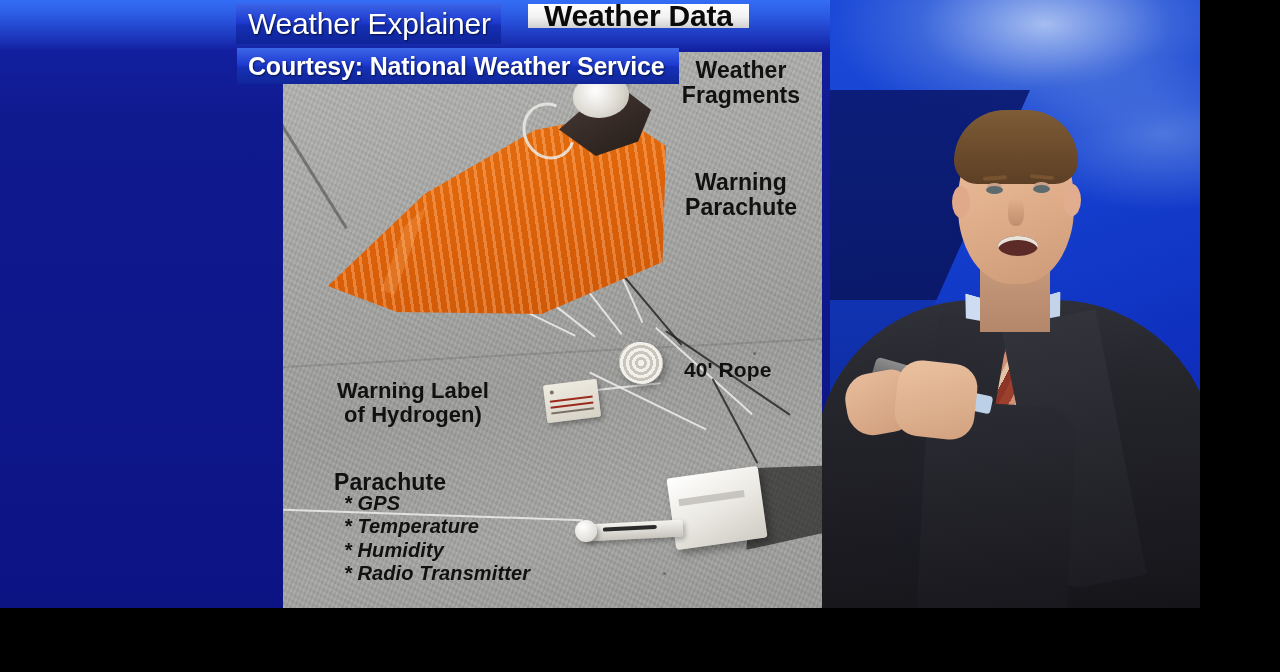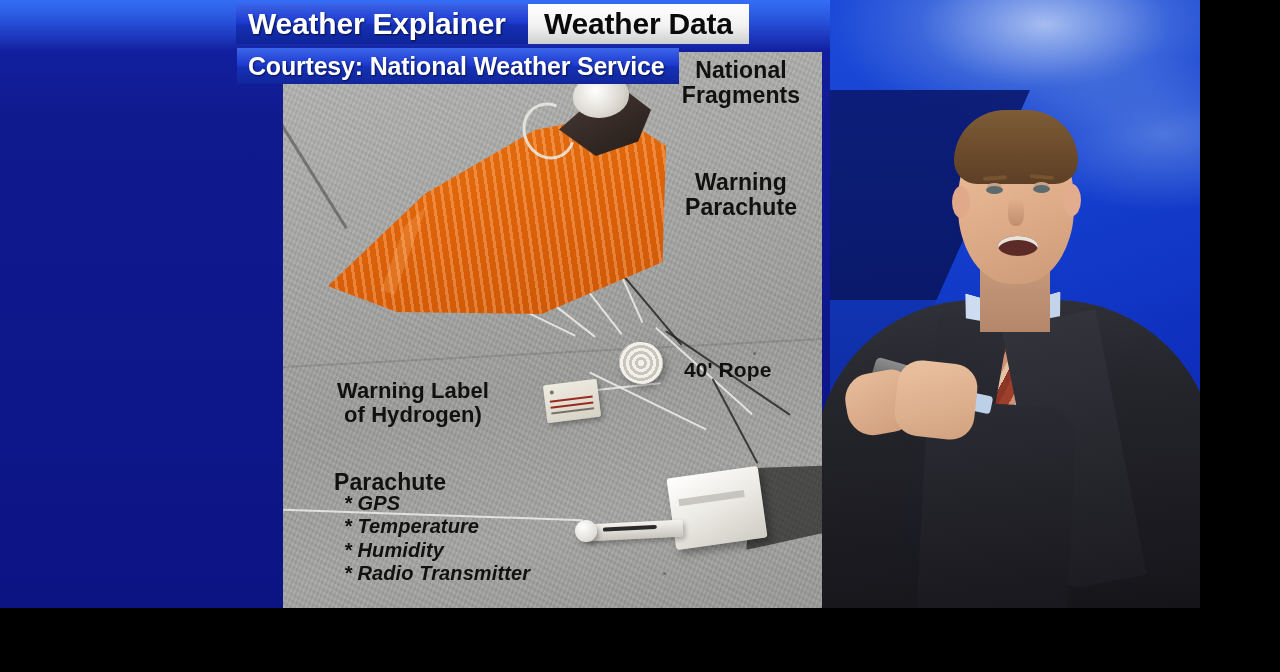--- a/index.html
+++ b/index.html
@@ -288,10 +288,10 @@
   
   .bar-title{
     position:absolute; left:236px; top:4px; height:40px;
-    padding:0 24px 0 12px;
+    padding:0 10px 0 12px;
     display:flex; align-items:center;
     background:linear-gradient(180deg,#3b63e6 0%, #1c38cf 48%, #1530b6 52%, #0f2499 100%);
-    color:#fff; font-size:30px; font-weight:bold; letter-spacing:-.2px;
+    color:#fff; font-size:30px; font-weight:normal; letter-spacing:-.2px;
     text-shadow:1px 1px 2px rgba(0,0,0,.65);
   }
   .bar-topic{

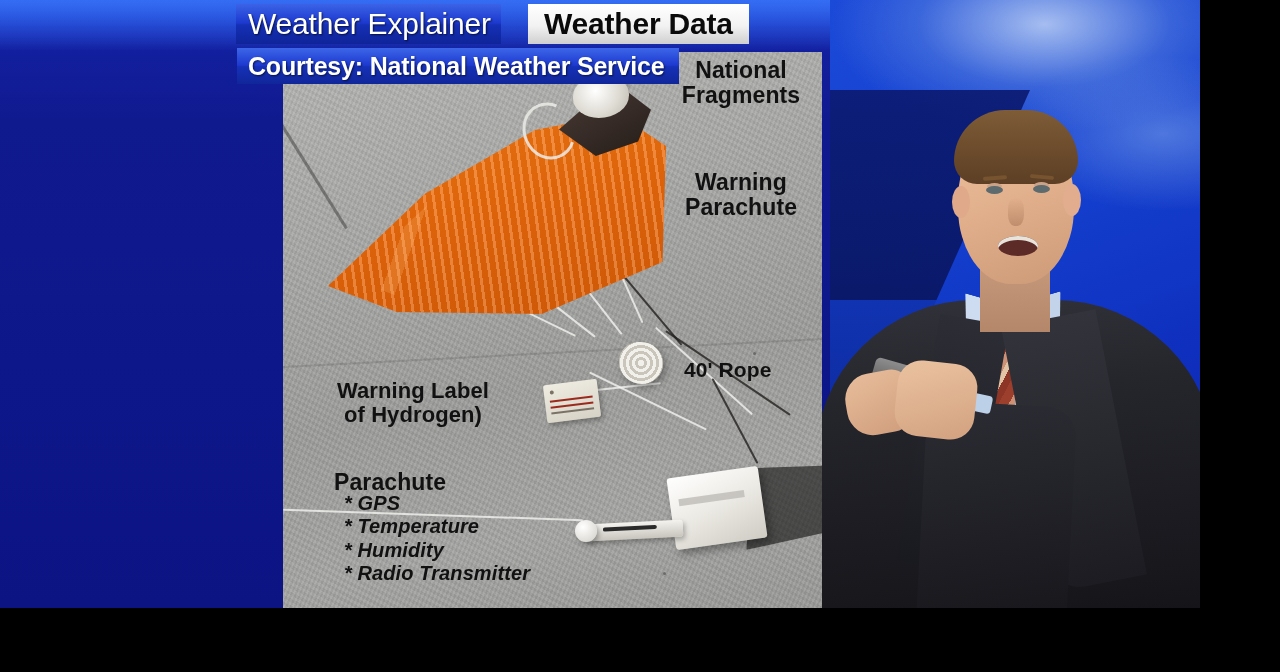--- a/index.html
+++ b/index.html
@@ -295,7 +295,7 @@
     text-shadow:1px 1px 2px rgba(0,0,0,.65);
   }
   .bar-topic{
-    position:absolute; left:528px; top:4px; height:40px;
+    position:absolute; left:528px; top:4px; height:24px;
     padding:0 16px; display:flex; align-items:center;
     background:linear-gradient(180deg,#ffffff 0%, #f2f2f2 55%, #cfcfcf 100%);
     color:#0a0a0a; font-size:30px; font-weight:bold; letter-spacing:-.2px;

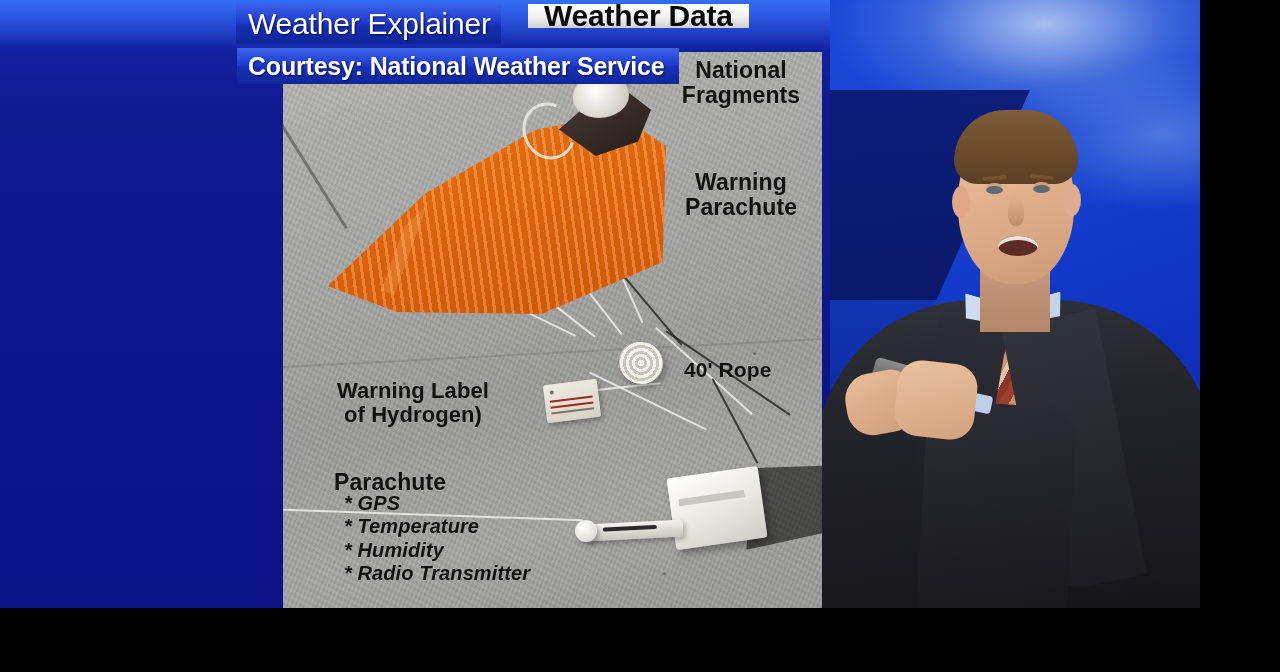--- a/index.html
+++ b/index.html
@@ -391,7 +391,7 @@
     </div>
 
     <div class="lbl lbl-fragments">
-      <div>National</div>
+      <div>Weather</div>
       <div>Fragments</div>
     </div>
     <div class="lbl lbl-parachute">

